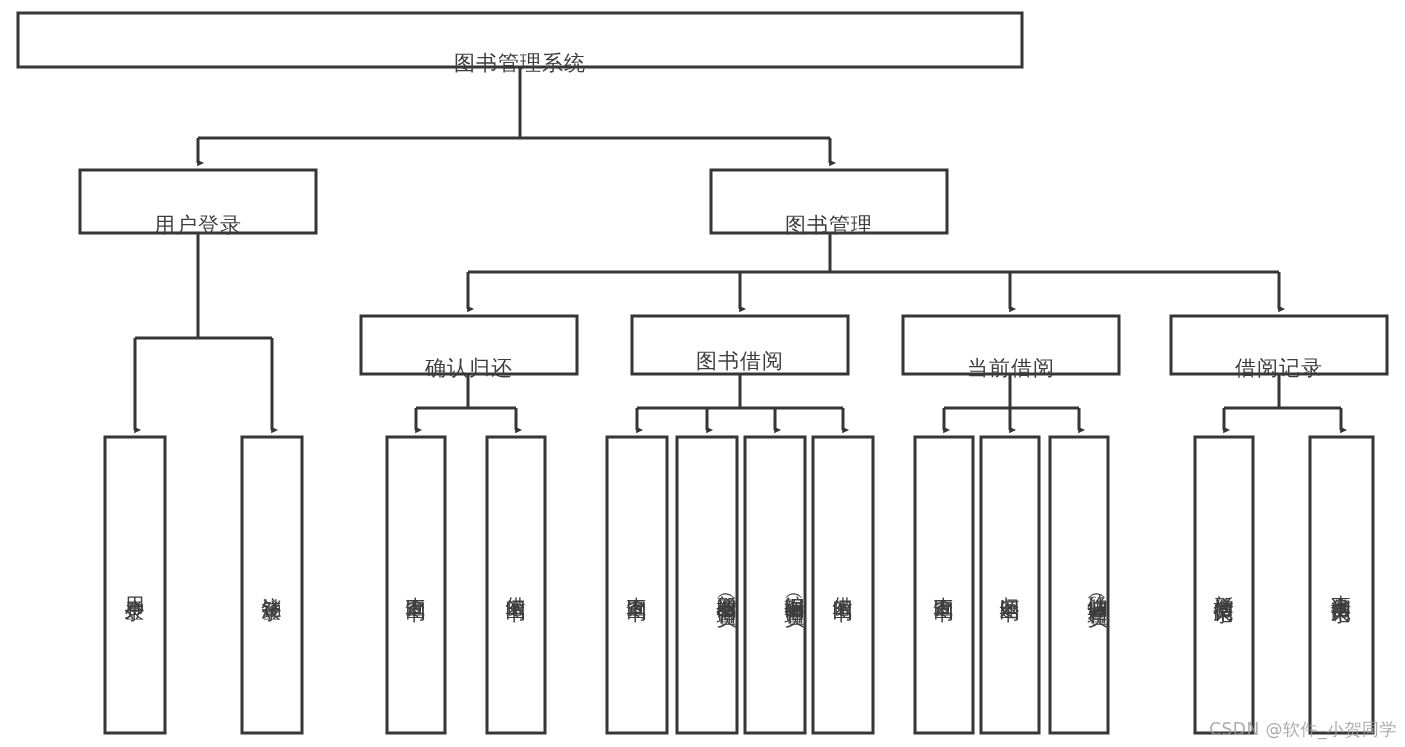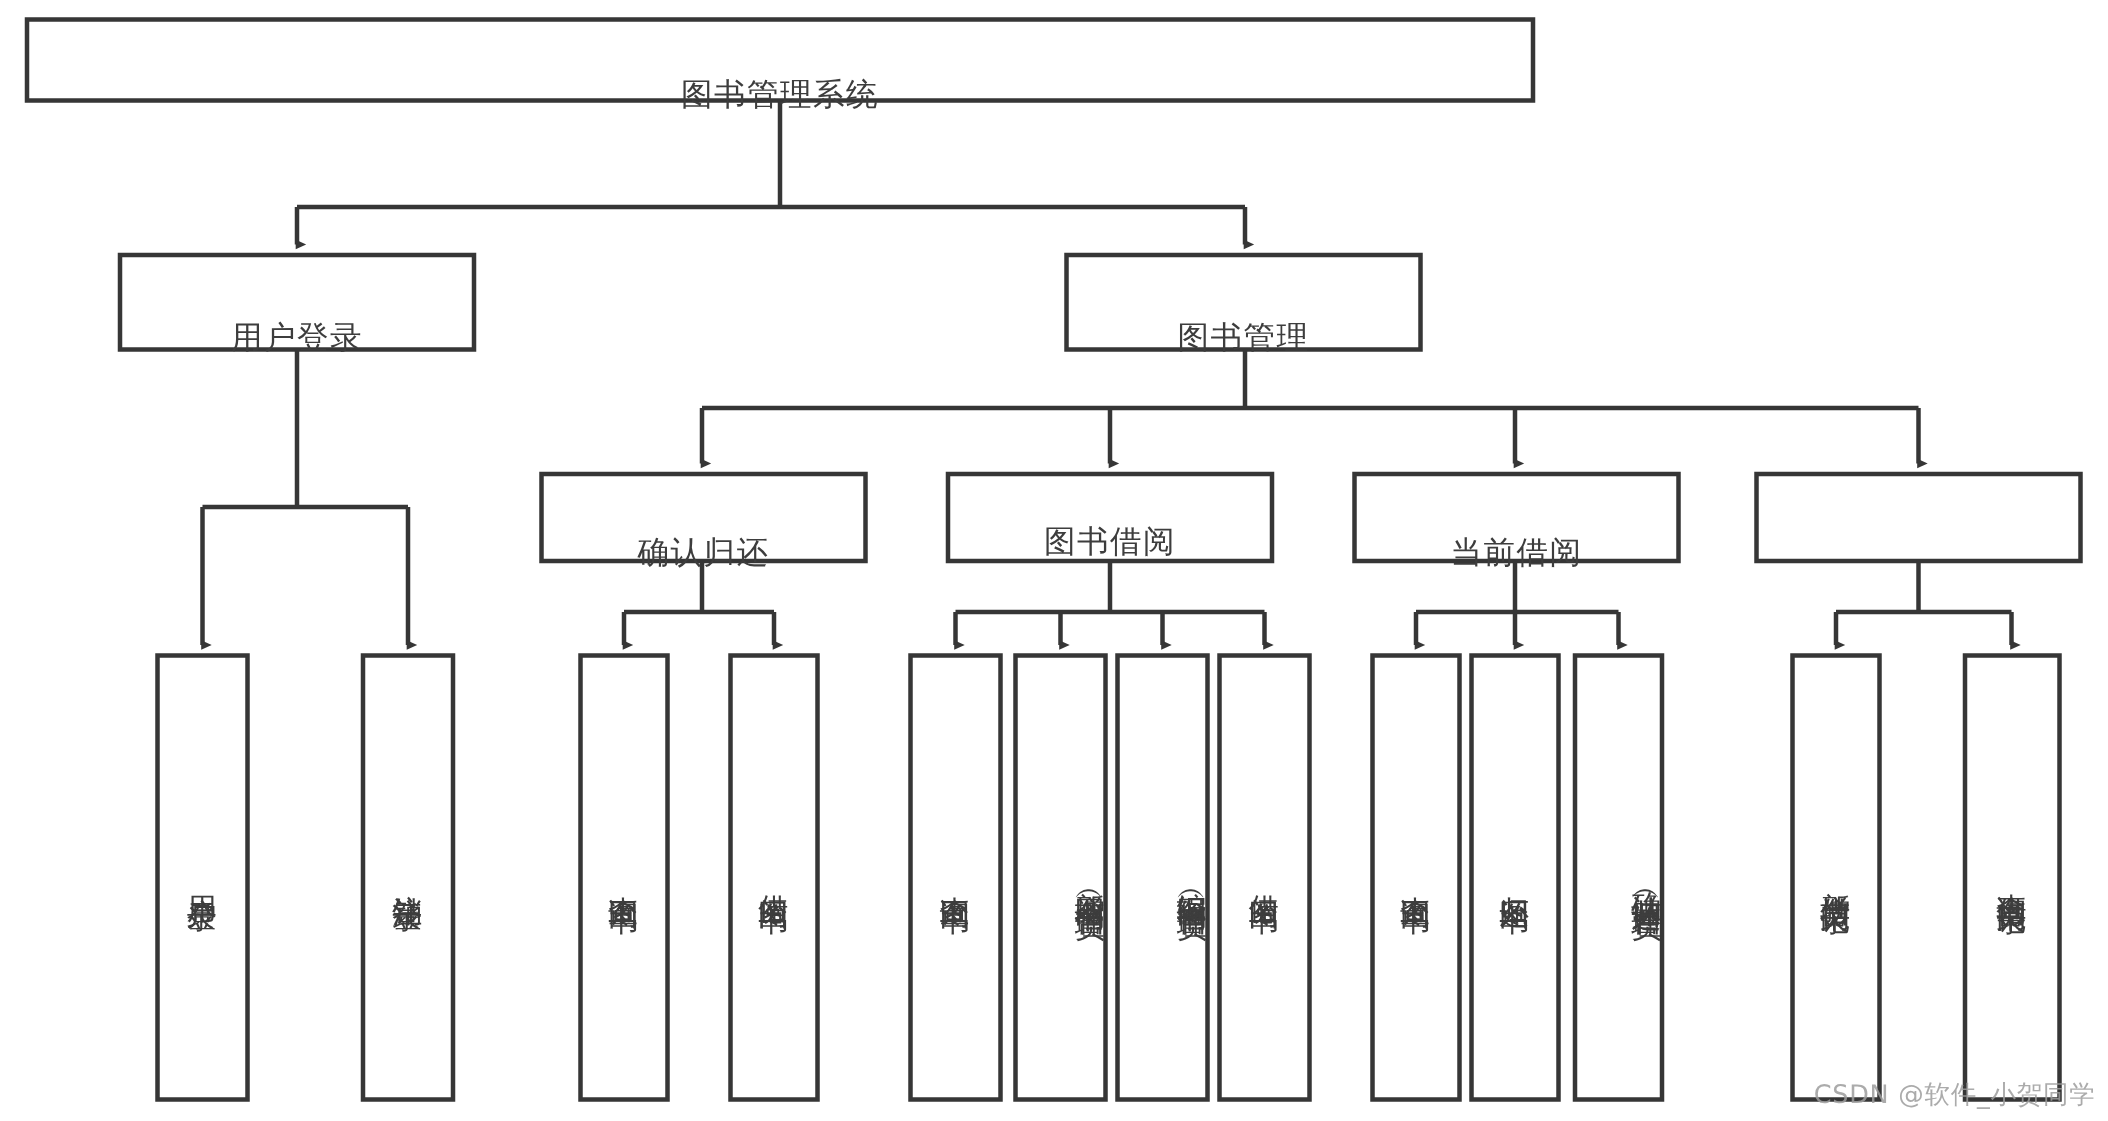--- a/index.html
+++ b/index.html
@@ -173,6 +173,7 @@
   <div class="node-label" style="left:361px; top:316px; width:216px; height:58px;">确认归还</div>
   <div class="node-label" style="left:632px; top:316px; width:216px; height:44px;">图书借阅</div>
   <div class="node-label" style="left:903px; top:316px; width:216px; height:58px;">当前借阅</div>
+  <div class="node-label" style="left:1171px; top:316px; width:216px; height:58px;">借阅记录</div>
 
   <div class="leaf-label" style="left:105px; top:437px; width:60px; height:296px;">用户登录</div>
   <div class="leaf-label" style="left:242px; top:437px; width:60px; height:296px;">注销登录</div>

